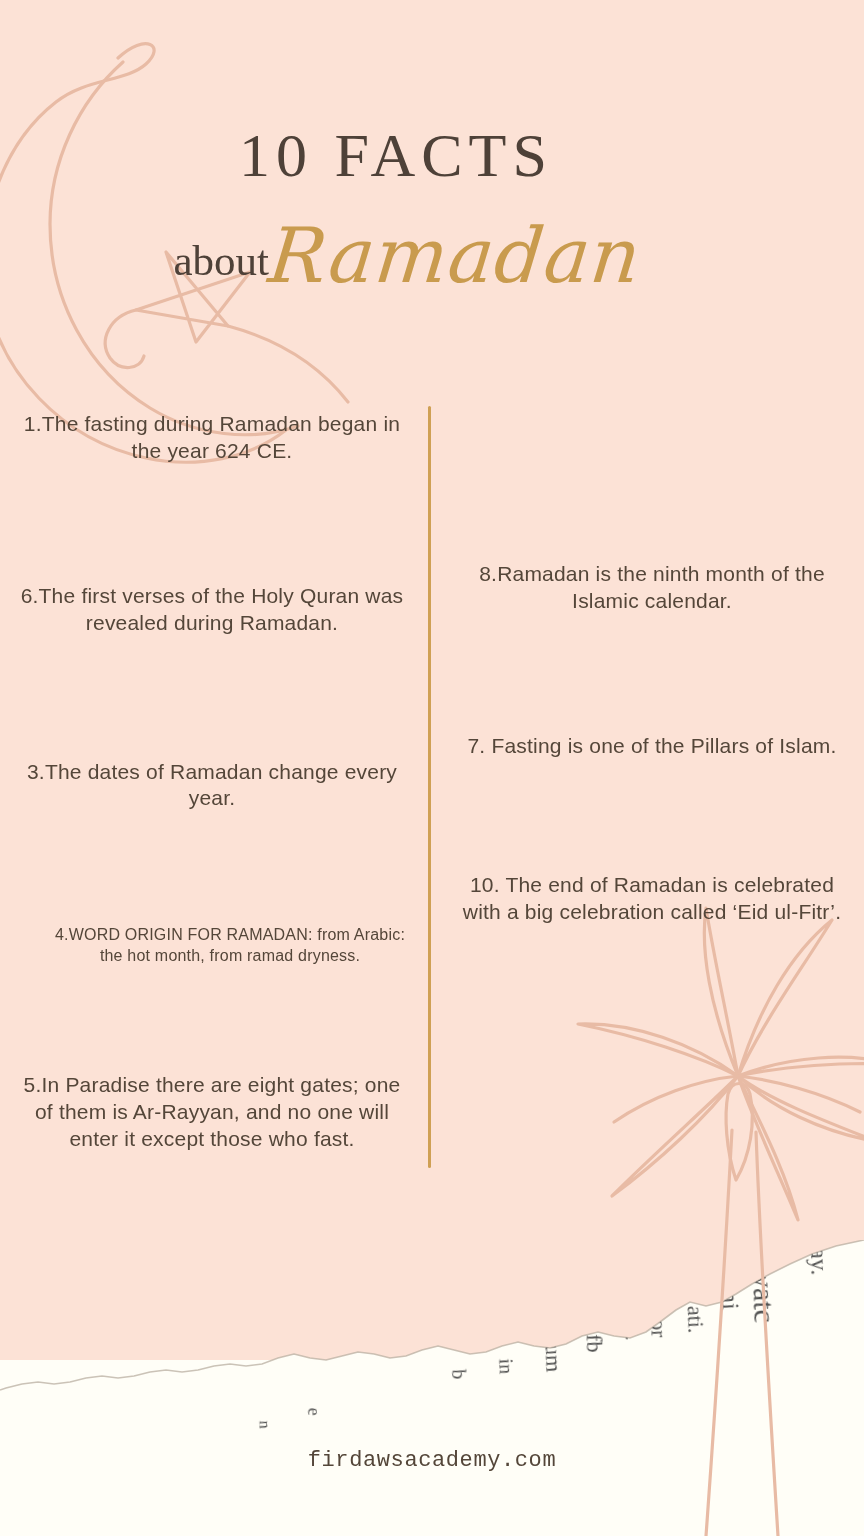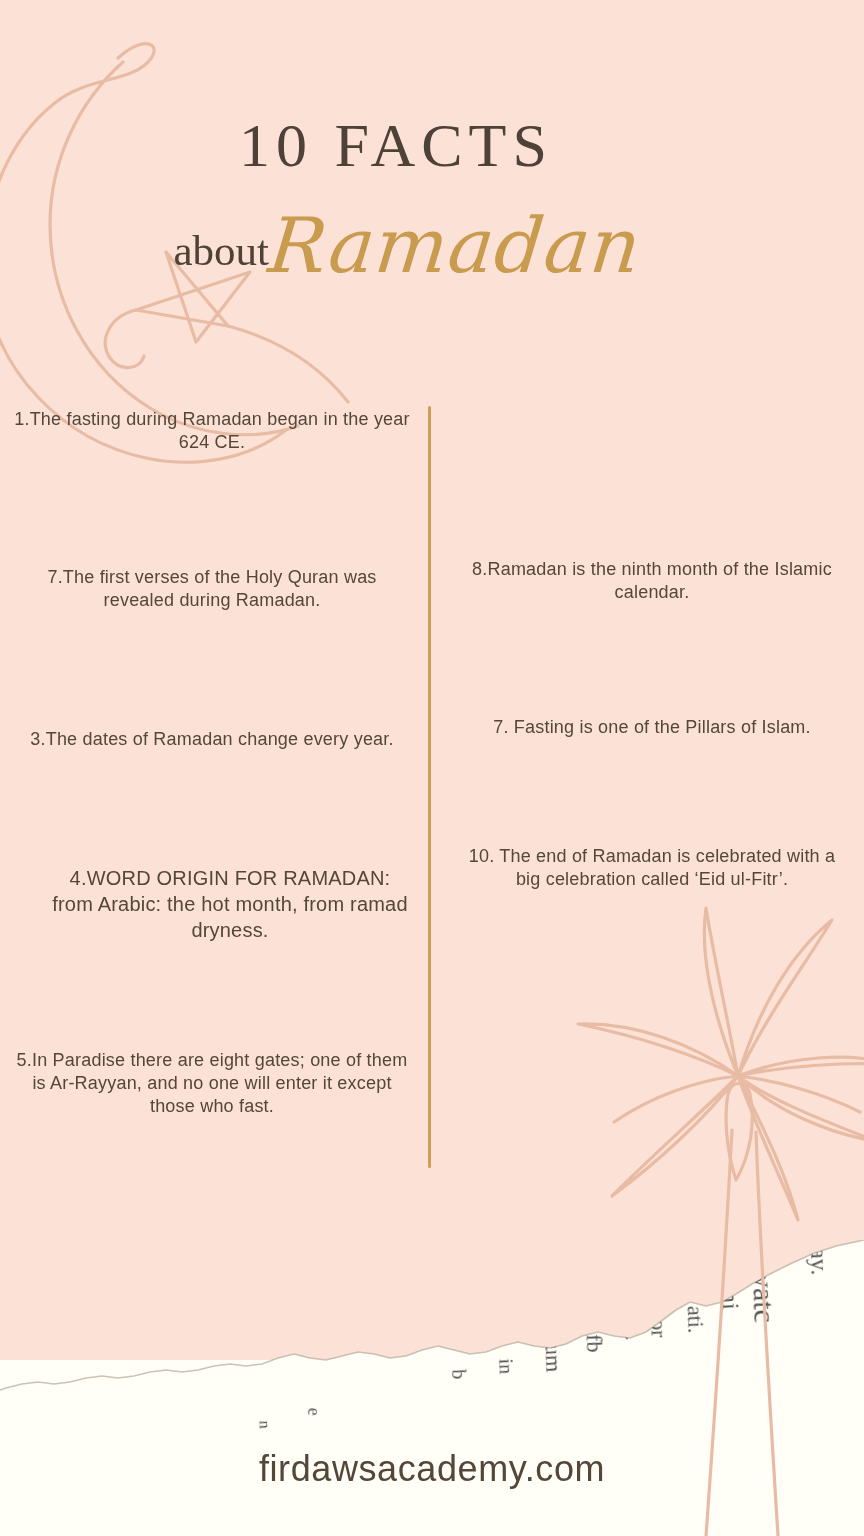--- a/index.html
+++ b/index.html
@@ -54,7 +54,7 @@
   
   .heading {
     position: absolute;
-    left: 0; top: 6px;
+    left: 0; top: 16px;
     width: 792px;
     z-index: 4;
     text-align: center;

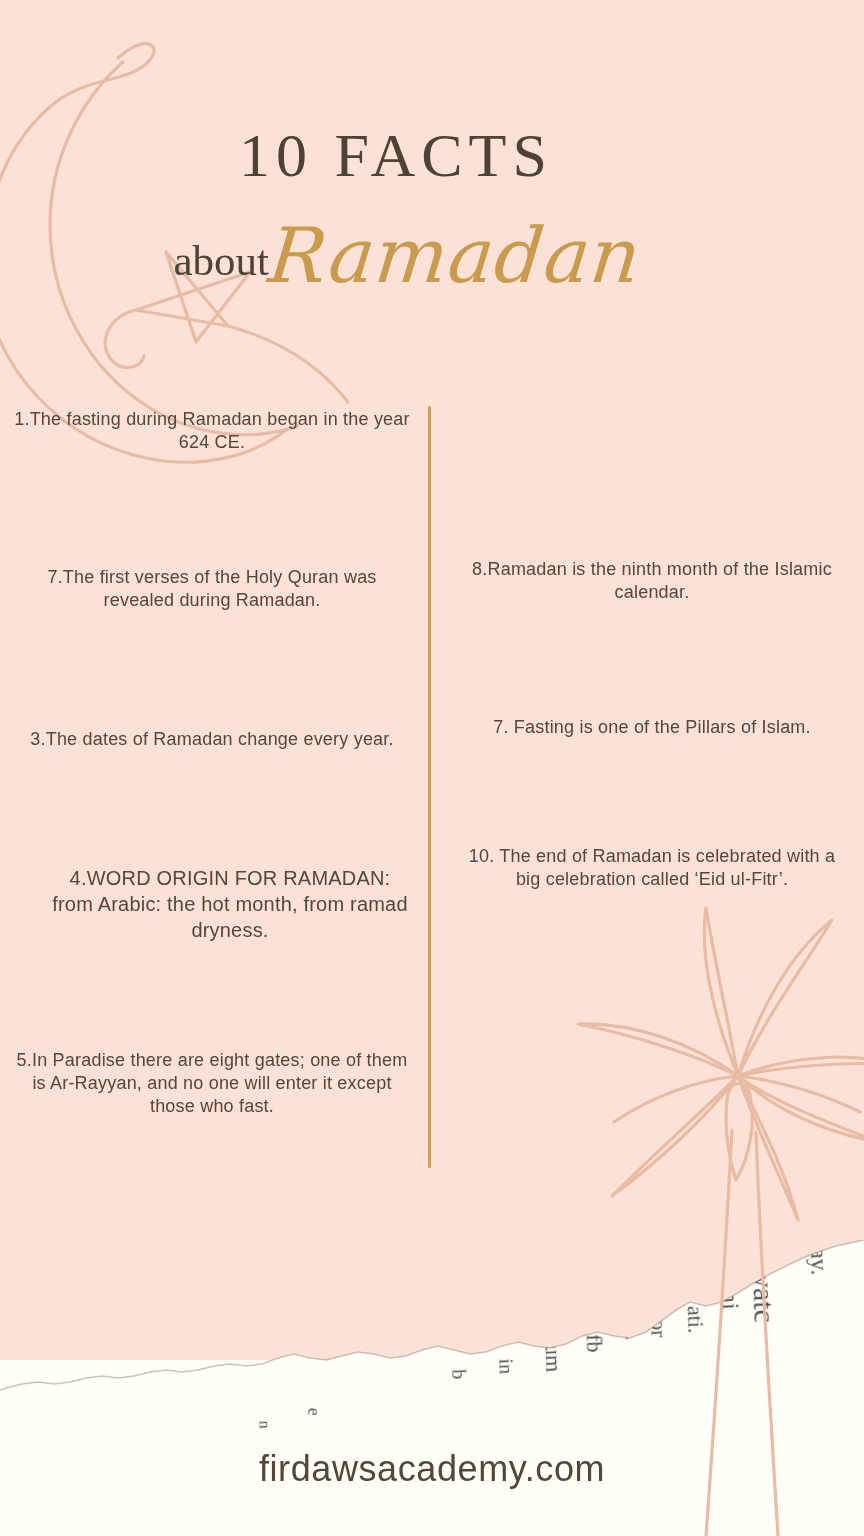--- a/index.html
+++ b/index.html
@@ -125,7 +125,7 @@
 
   .fact {
     font-family: "Liberation Sans", sans-serif;
-    font-size: 18px;
+    font-size: 21px;
     line-height: 1.28;
     color: #544639;
     text-align: center;

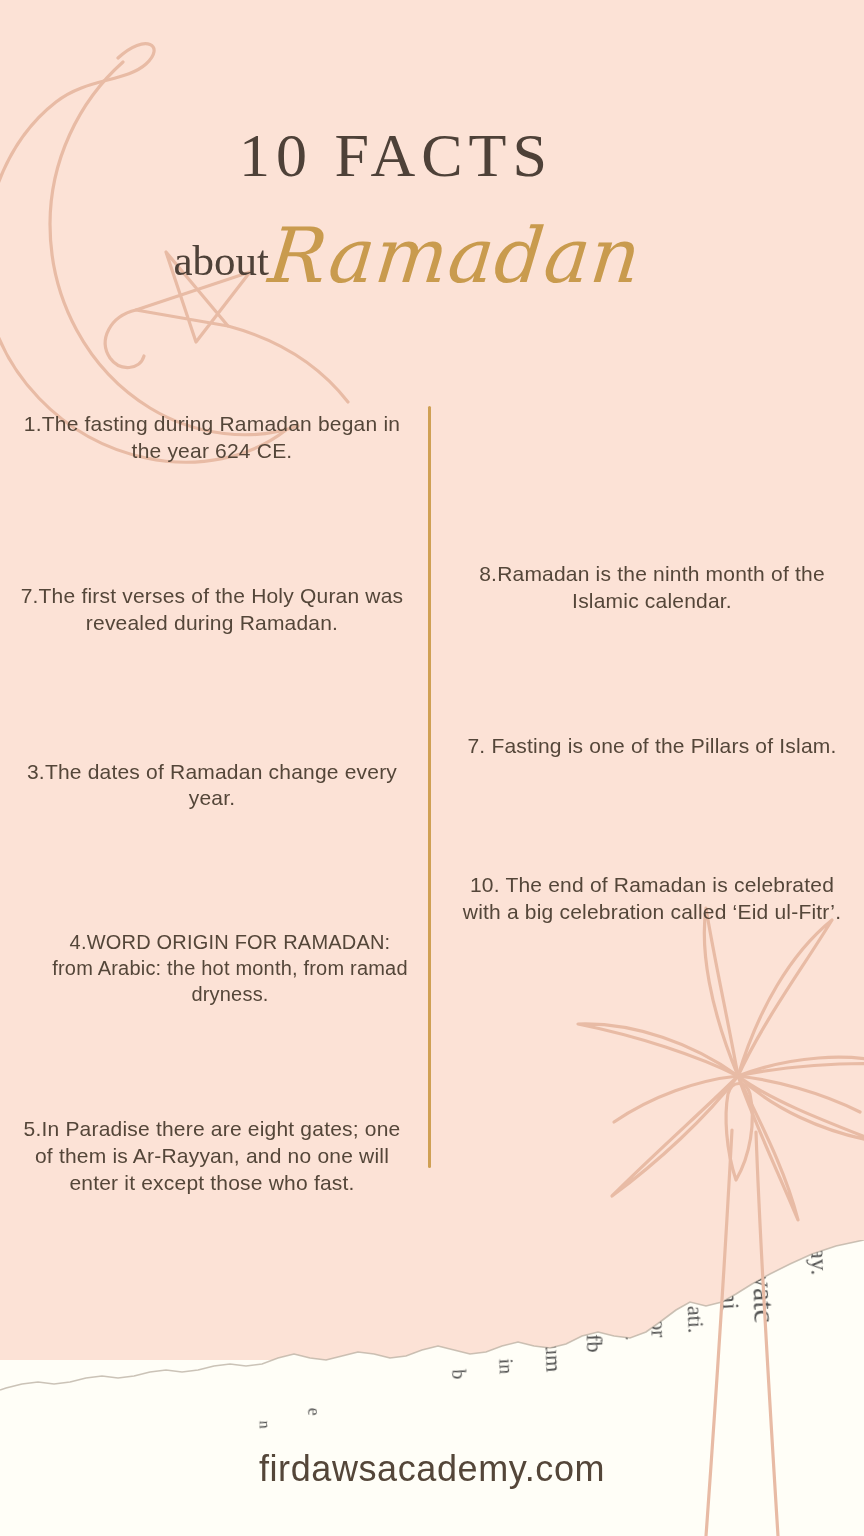--- a/index.html
+++ b/index.html
@@ -246,7 +246,7 @@
     <div class="col col-left">
       <p class="fact">1.The fasting during Ramadan began in the year 624 CE.</p>
       <div class="gap-a"></div>
-      <p class="fact">7.The first verses of the Holy Quran was revealed during Ramadan.</p>
+      <p class="fact">6.The first verses of the Holy Quran was revealed during Ramadan.</p>
       <div class="gap-b"></div>
       <p class="fact">3.The dates of Ramadan change every year.</p>
       <div class="gap-c"></div>

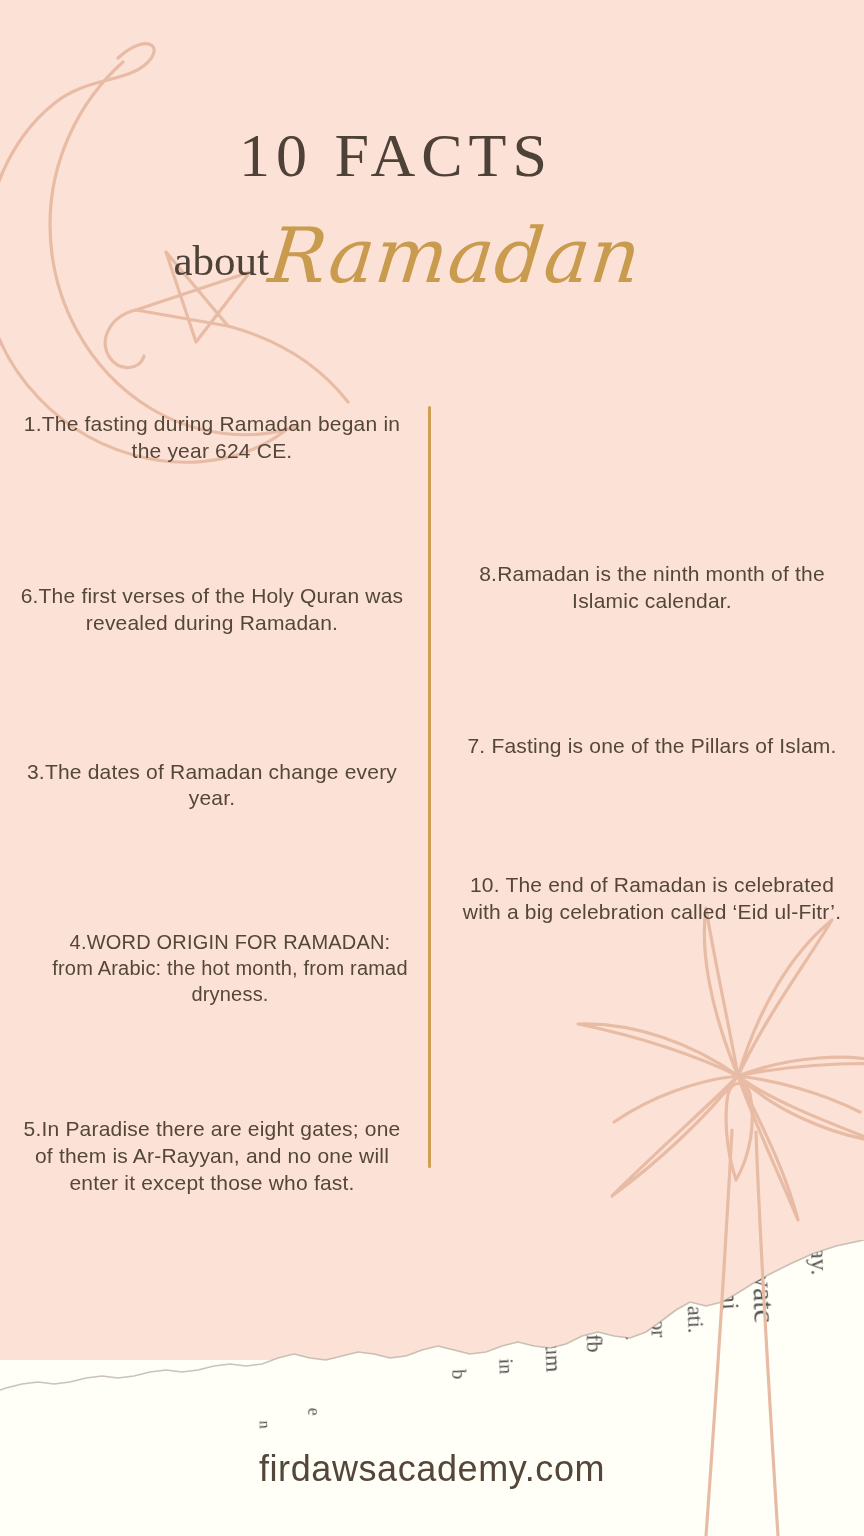--- a/index.html
+++ b/index.html
@@ -133,7 +133,7 @@
     font-weight: 400;
   }
   .fact.small {
-    font-size: 20px;
+    font-size: 16px;
     line-height: 1.3;
     margin-left: 36px;
   }

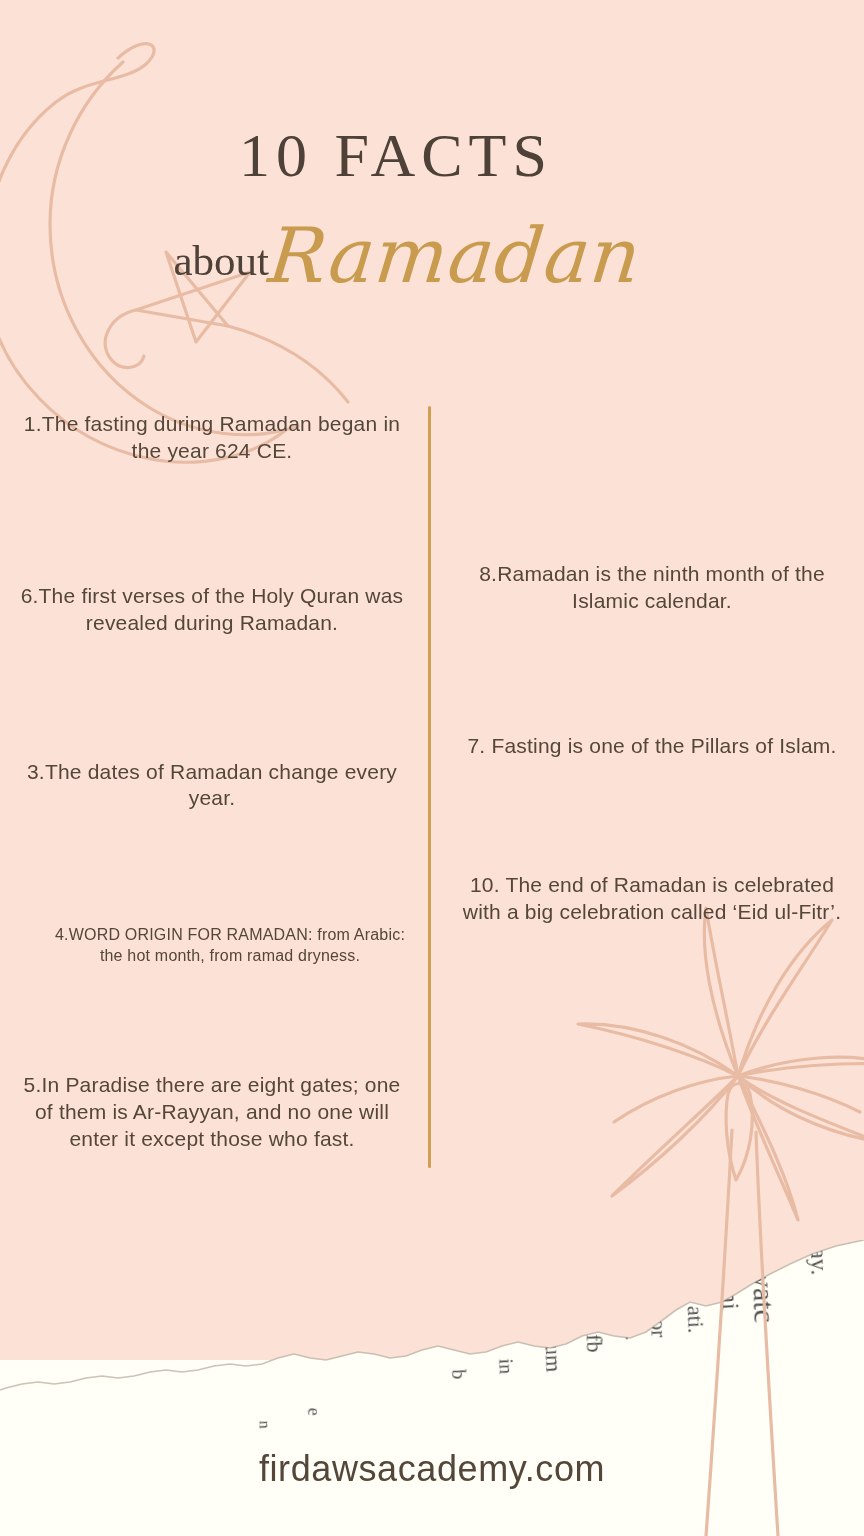--- a/index.html
+++ b/index.html
@@ -164,8 +164,8 @@
     box-sizing: border-box;
   }
   .footer-text {
-    font-family: Liberation Sans, sans-serif;
-    font-size: 36px;
+    font-family: Liberation Mono, monospace;
+    font-size: 22px;
     color: #544639;
     letter-spacing: 0.6px;
   }

